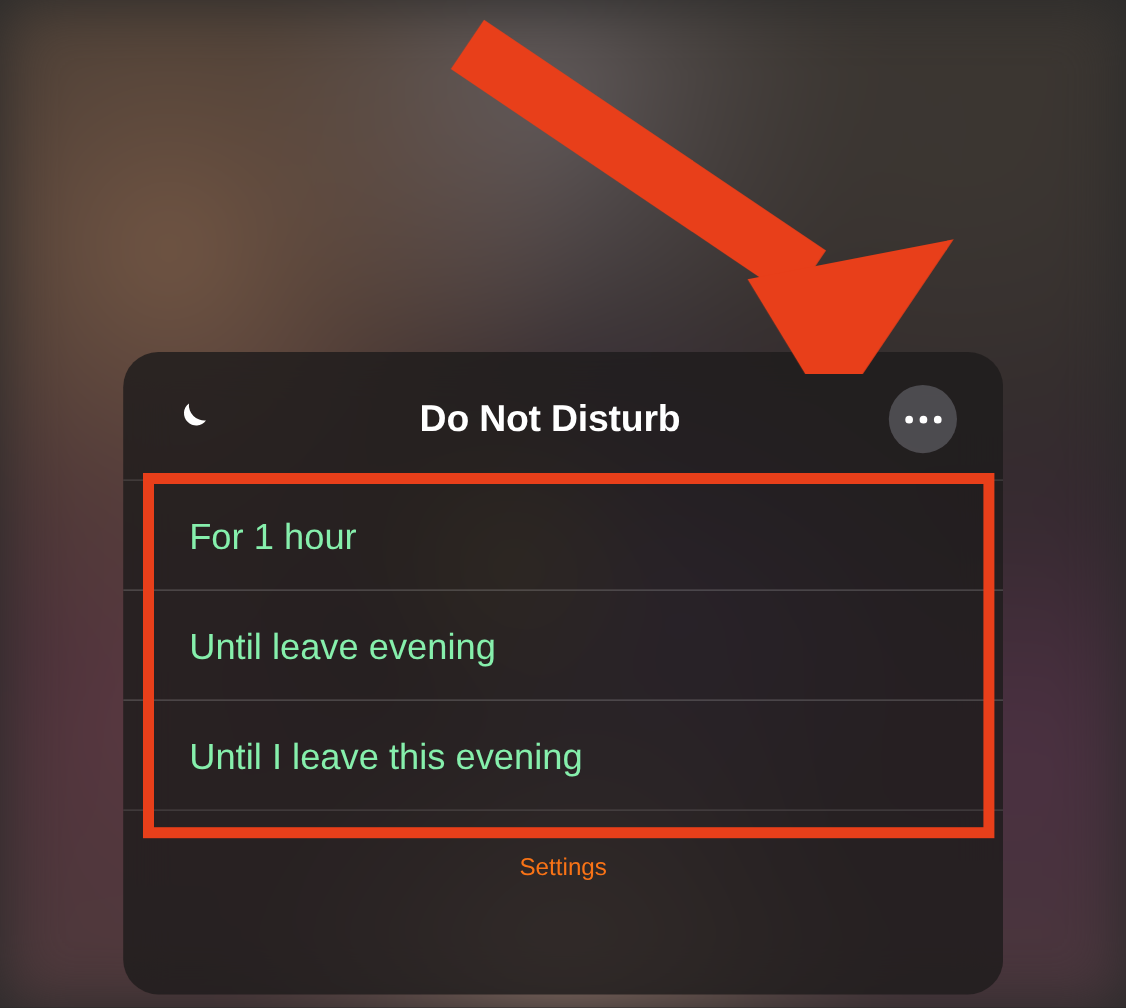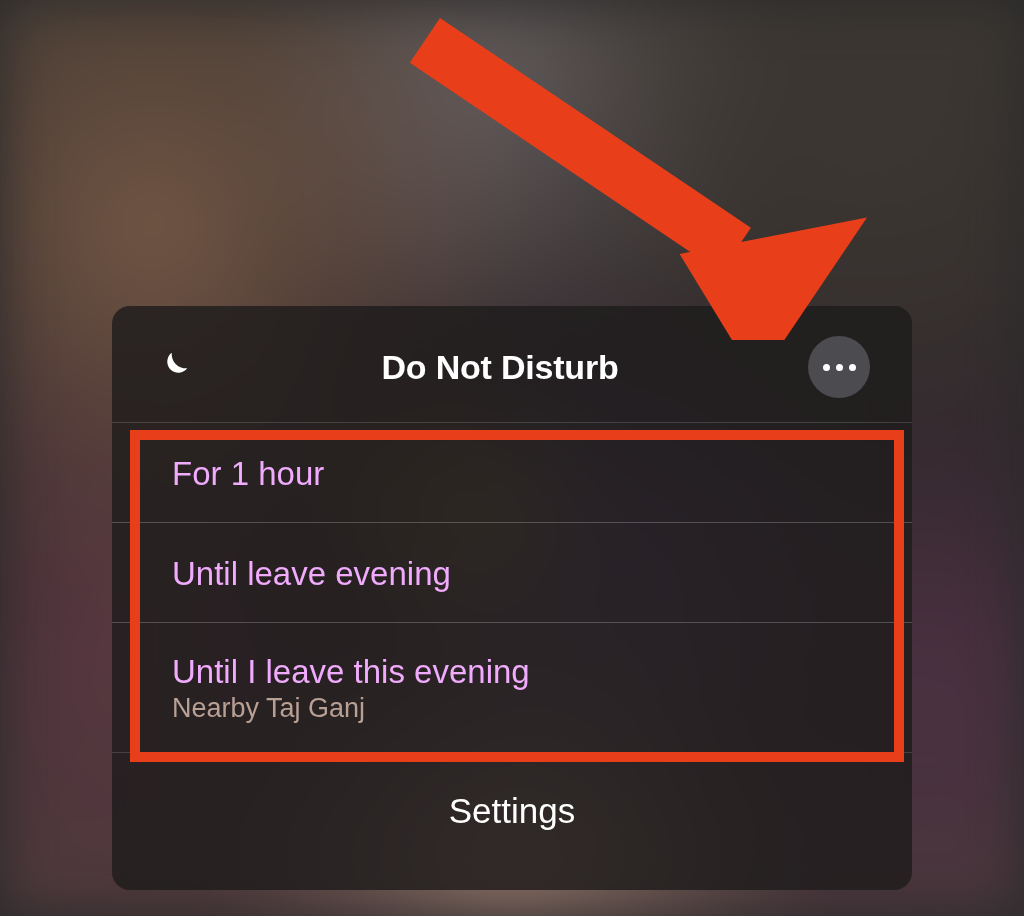--- a/index.html
+++ b/index.html
@@ -36,11 +36,11 @@
     .panel {
       position: absolute;
       left: 112px;
-      top: 306px;
+      top: 320px;
       width: 800px;
       height: 584px;
       background: rgba(30, 28, 28, 0.82);
-      border-radius: 18px;
+      border-radius: 32px;
       backdrop-filter: blur(20px);
       color: #fff;
       overflow: hidden;

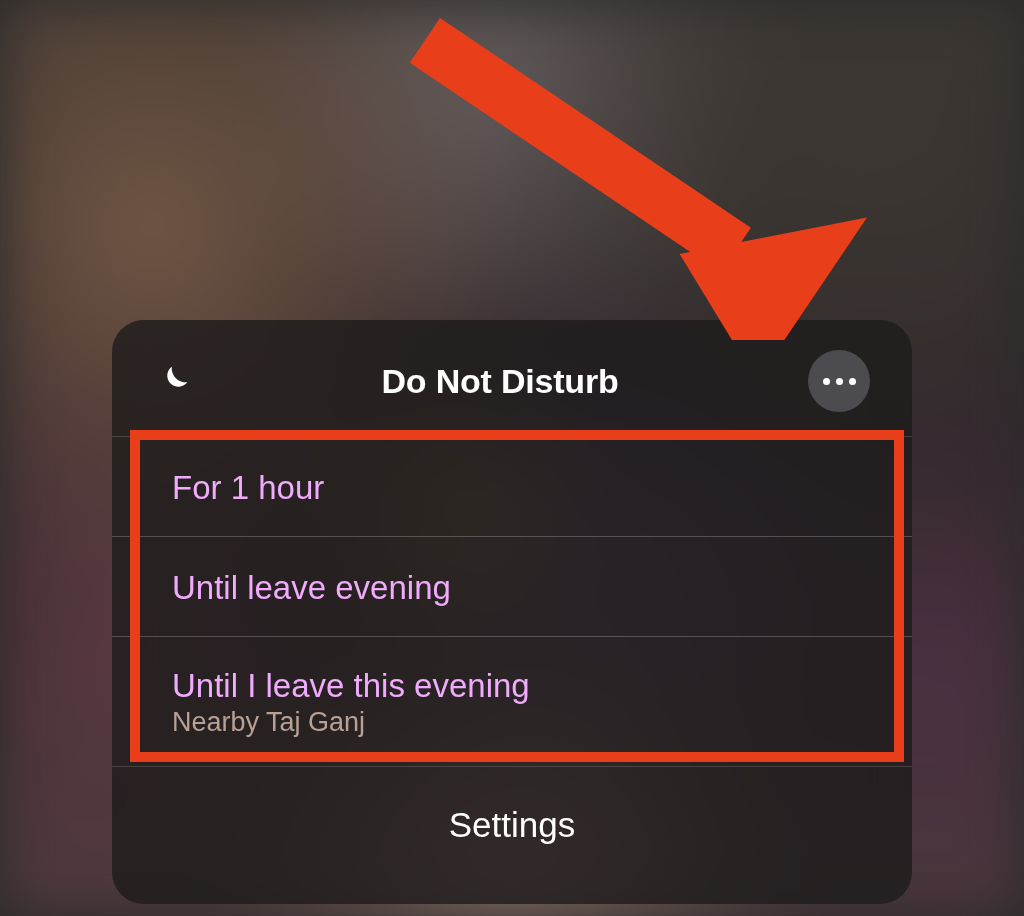--- a/index.html
+++ b/index.html
@@ -127,7 +127,7 @@
     .option-label {
       font-size: 33px;
       font-weight: 400;
-      color: #f0abfc;
+      color: #86efac;
       letter-spacing: 0;
     }
 

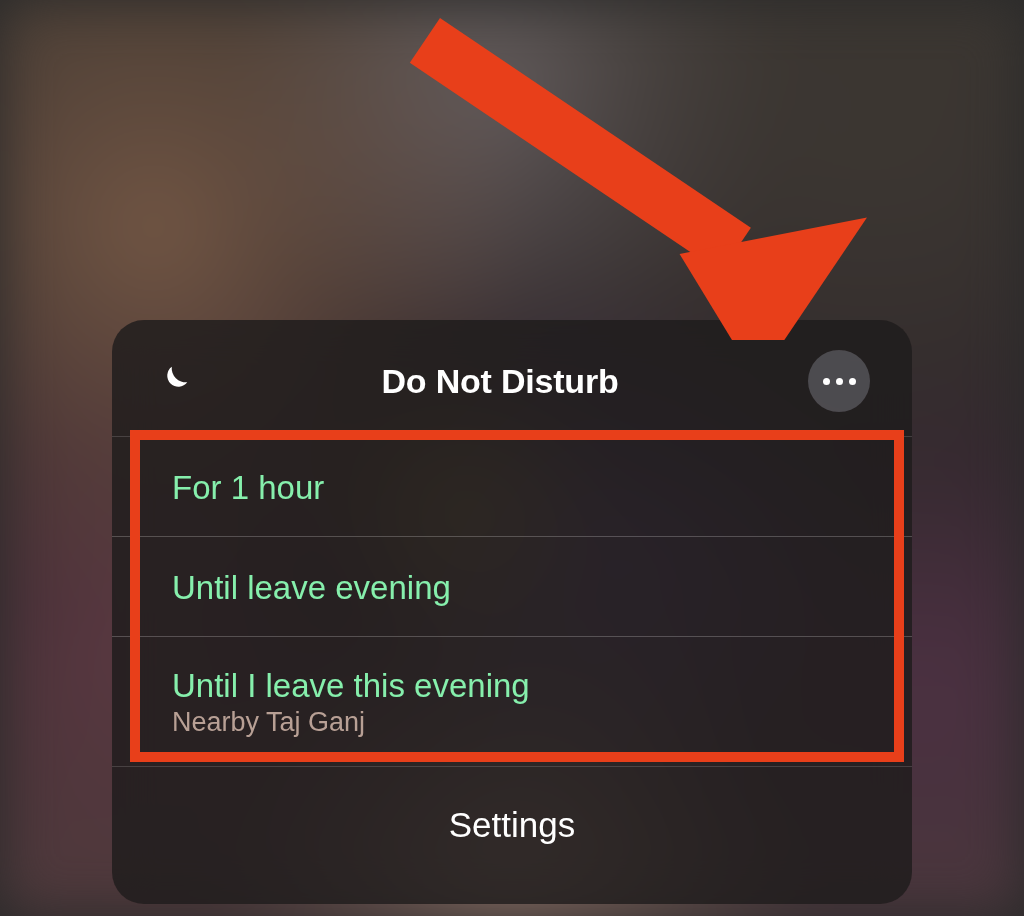--- a/index.html
+++ b/index.html
@@ -189,7 +189,6 @@
     </div>
     <div class="option-item">
       <div class="option-label">Until I leave this evening</div>
-      <div class="option-sub">Nearby Taj Ganj</div>
     </div>
   </div>
 

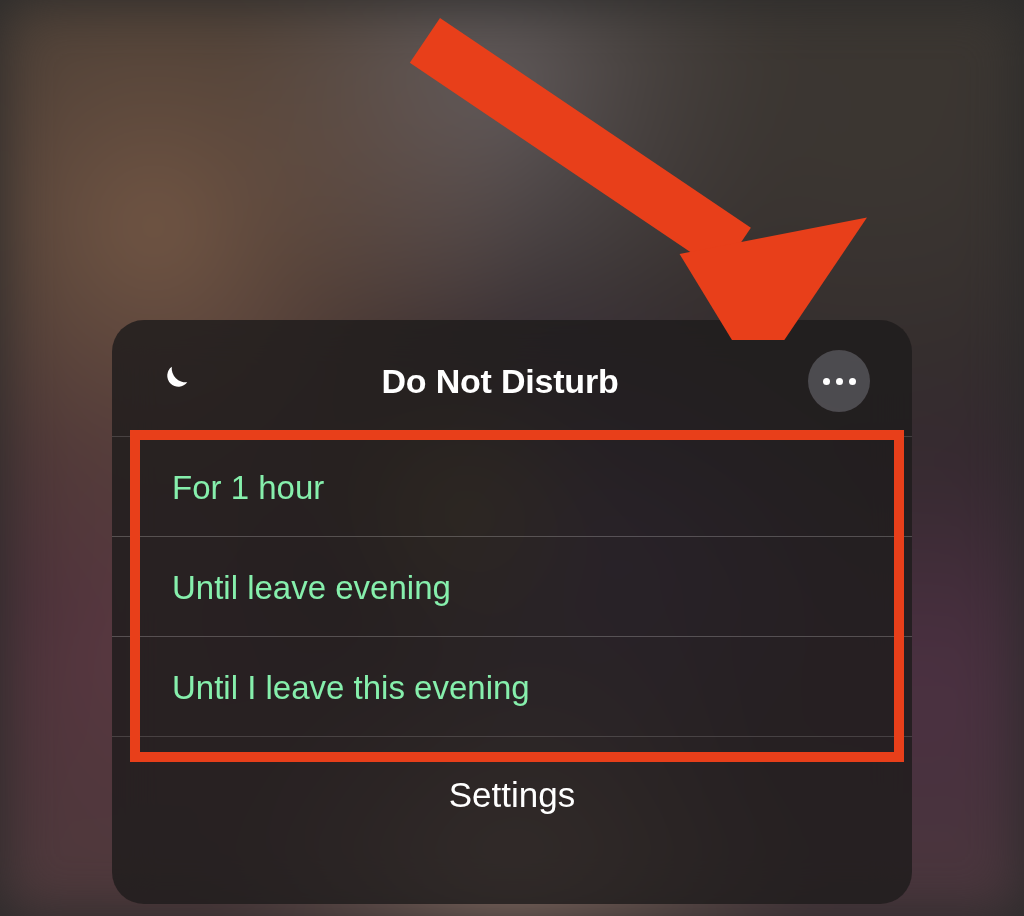--- a/index.html
+++ b/index.html
@@ -145,9 +145,9 @@
     }
 
     .settings-label {
-      font-size: 35px;
+      font-size: 22px;
       font-weight: 400;
-      color: #ffffff;
+      color: #f97316;
     }
 
     .arrow-annotation {

